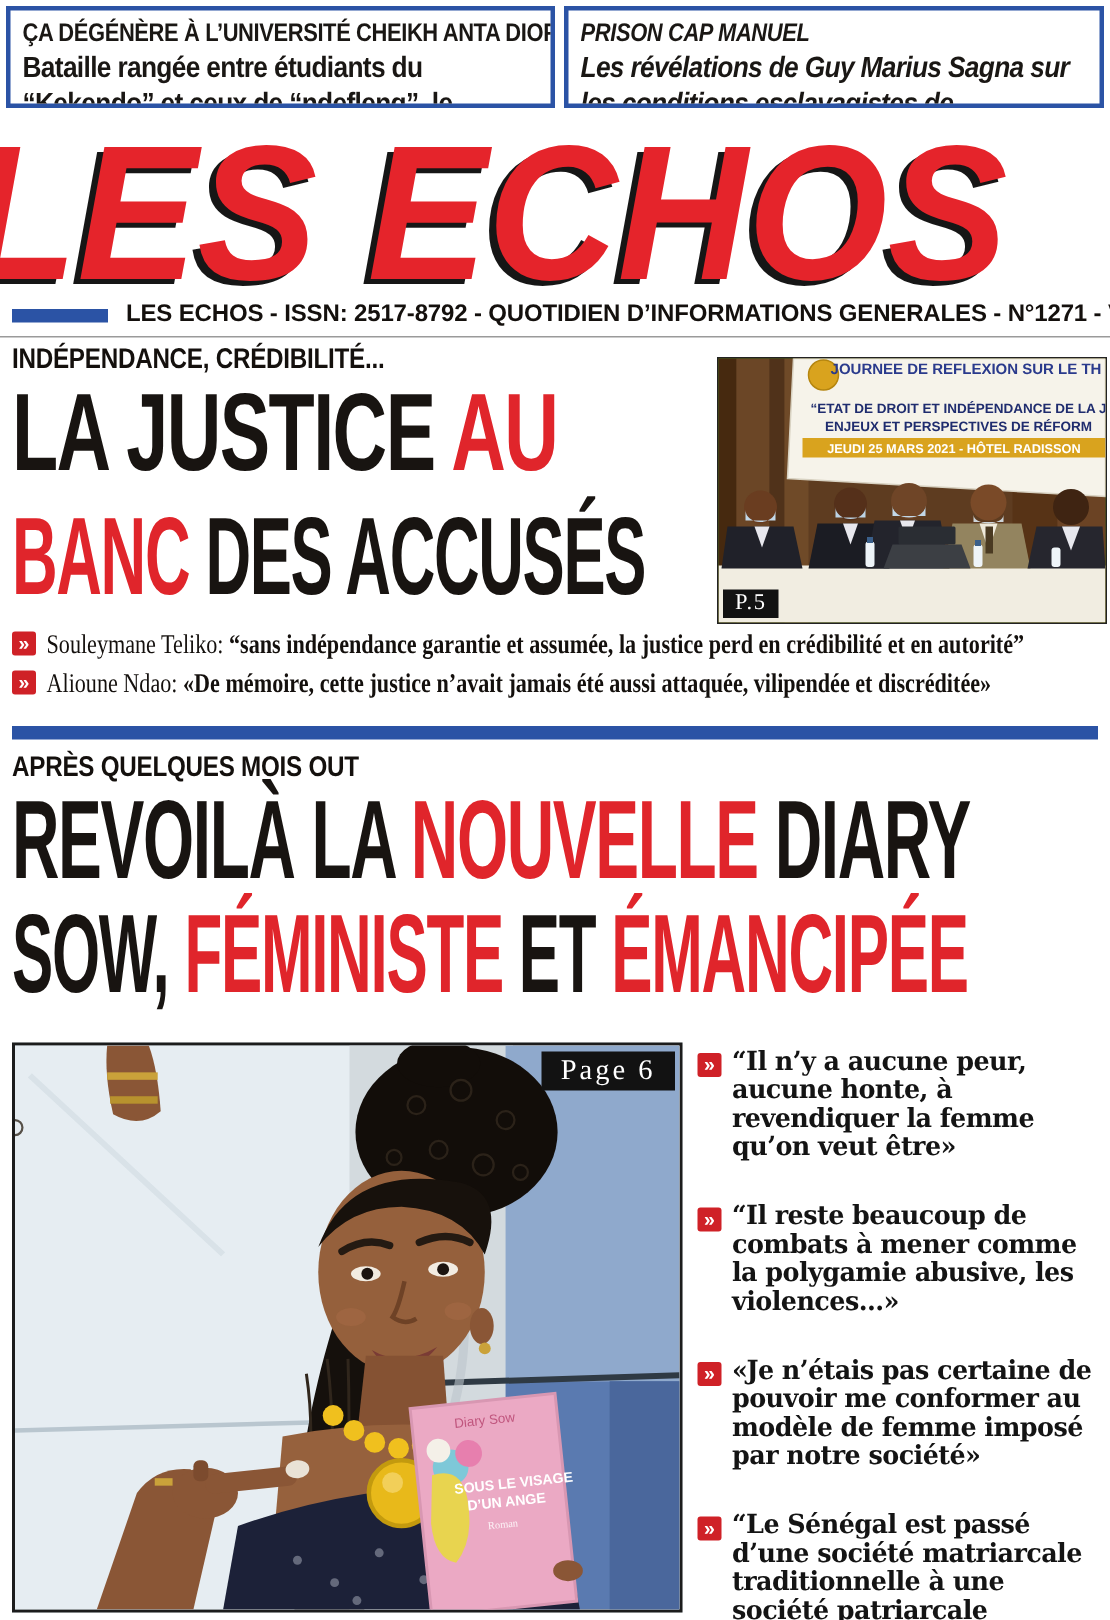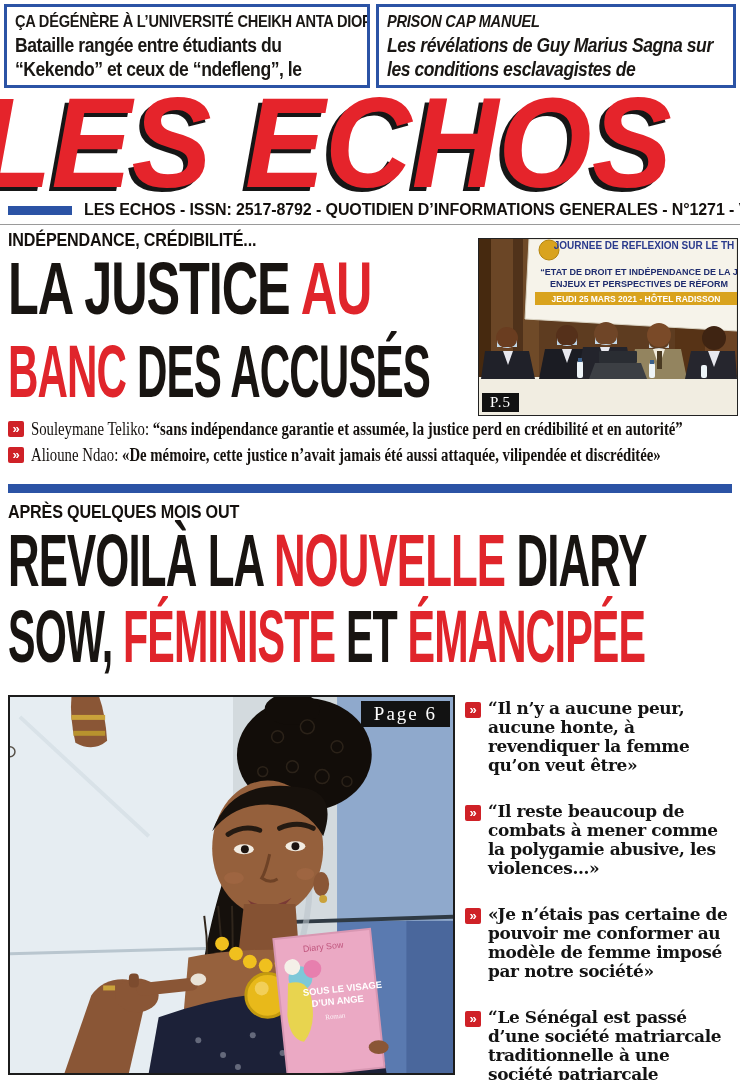--- a/index.html
+++ b/index.html
@@ -10,7 +10,7 @@
   }
   
   .topbox {
-    position:absolute; top:4px; height:84px; box-sizing:border-box;
+    position:absolute; top:4px; height:68px; box-sizing:border-box;
     border:3px solid #2b53a5; background:#fff; padding:4px 8px 2px 8px; overflow:hidden;
   }
   #topbox-left  { left:4px;  width:366px; }

